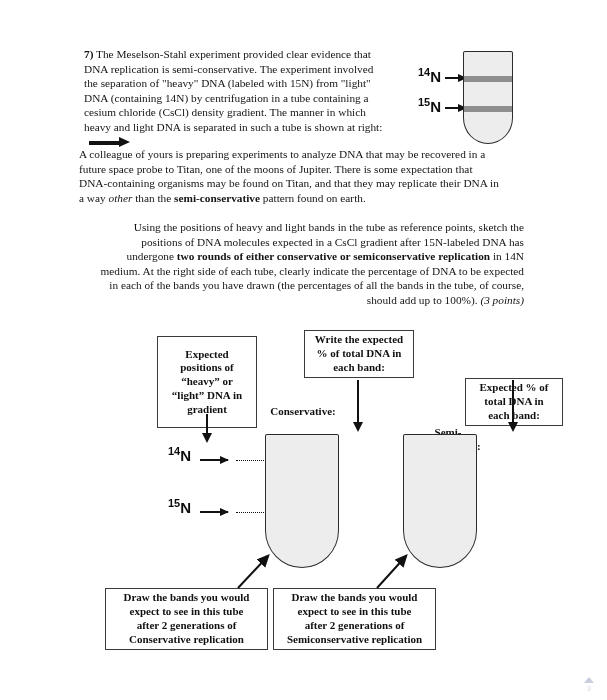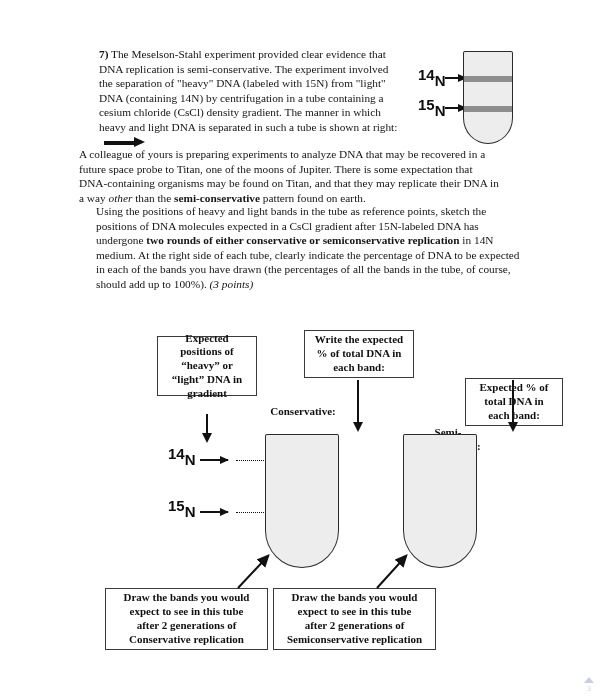--- a/index.html
+++ b/index.html
@@ -24,7 +24,7 @@
     text-align: left;
     color: #141414;
   }
-  .p1 { left: 99px; top: 47px; width: 302px; }
+  .p1 { left: 84px; top: 47px; width: 302px; }
   .p2 { left: 79px; top: 147px; width: 424px; }
   .p3 { left: 96px; top: 204px; width: 428px; }
 

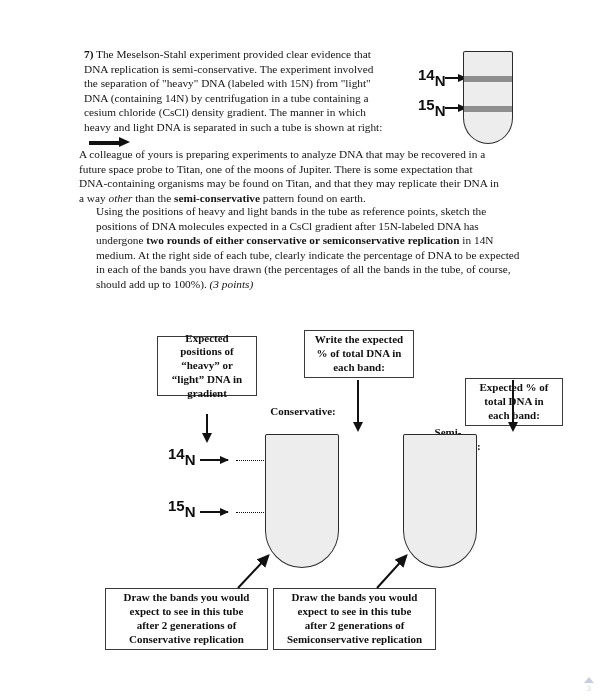--- a/index.html
+++ b/index.html
@@ -87,7 +87,7 @@
     white-space: nowrap;
   }
   .nlabel .sup {
-    font-size: 15px;
+    font-size: 11px;
     vertical-align: super;
     font-weight: bold;
   }

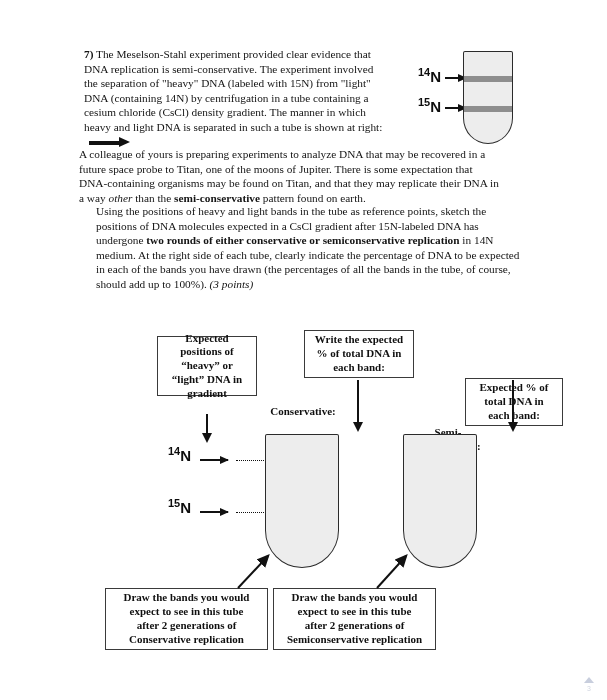--- a/index.html
+++ b/index.html
@@ -26,7 +26,7 @@
   }
   .p1 { left: 84px; top: 47px; width: 302px; }
   .p2 { left: 79px; top: 147px; width: 424px; }
-  .p3 { left: 96px; top: 204px; width: 428px; }
+  .p3 { left: 96px; top: 220px; width: 428px; text-align: right; }
 
   .prose b { font-weight: bold; }
   .prose i { font-style: italic; }

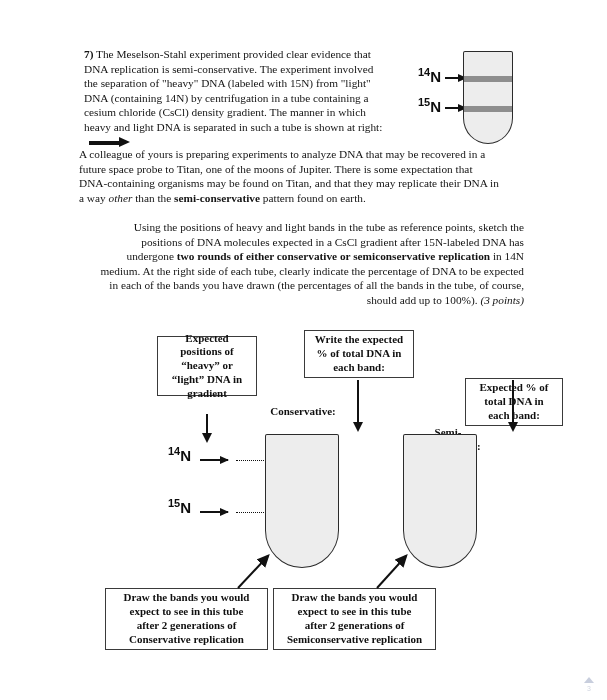--- a/index.html
+++ b/index.html
@@ -208,7 +208,7 @@
   </div>
 </div>
 
-<div class="cbox" style="left:157px; top:336px; width:100px; height:60px;">
+<div class="cbox" style="left:157px; top:336px; width:100px; height:92px;">
     <span style="white-space:pre-line;">Expected
 positions of
 “heavy” or

